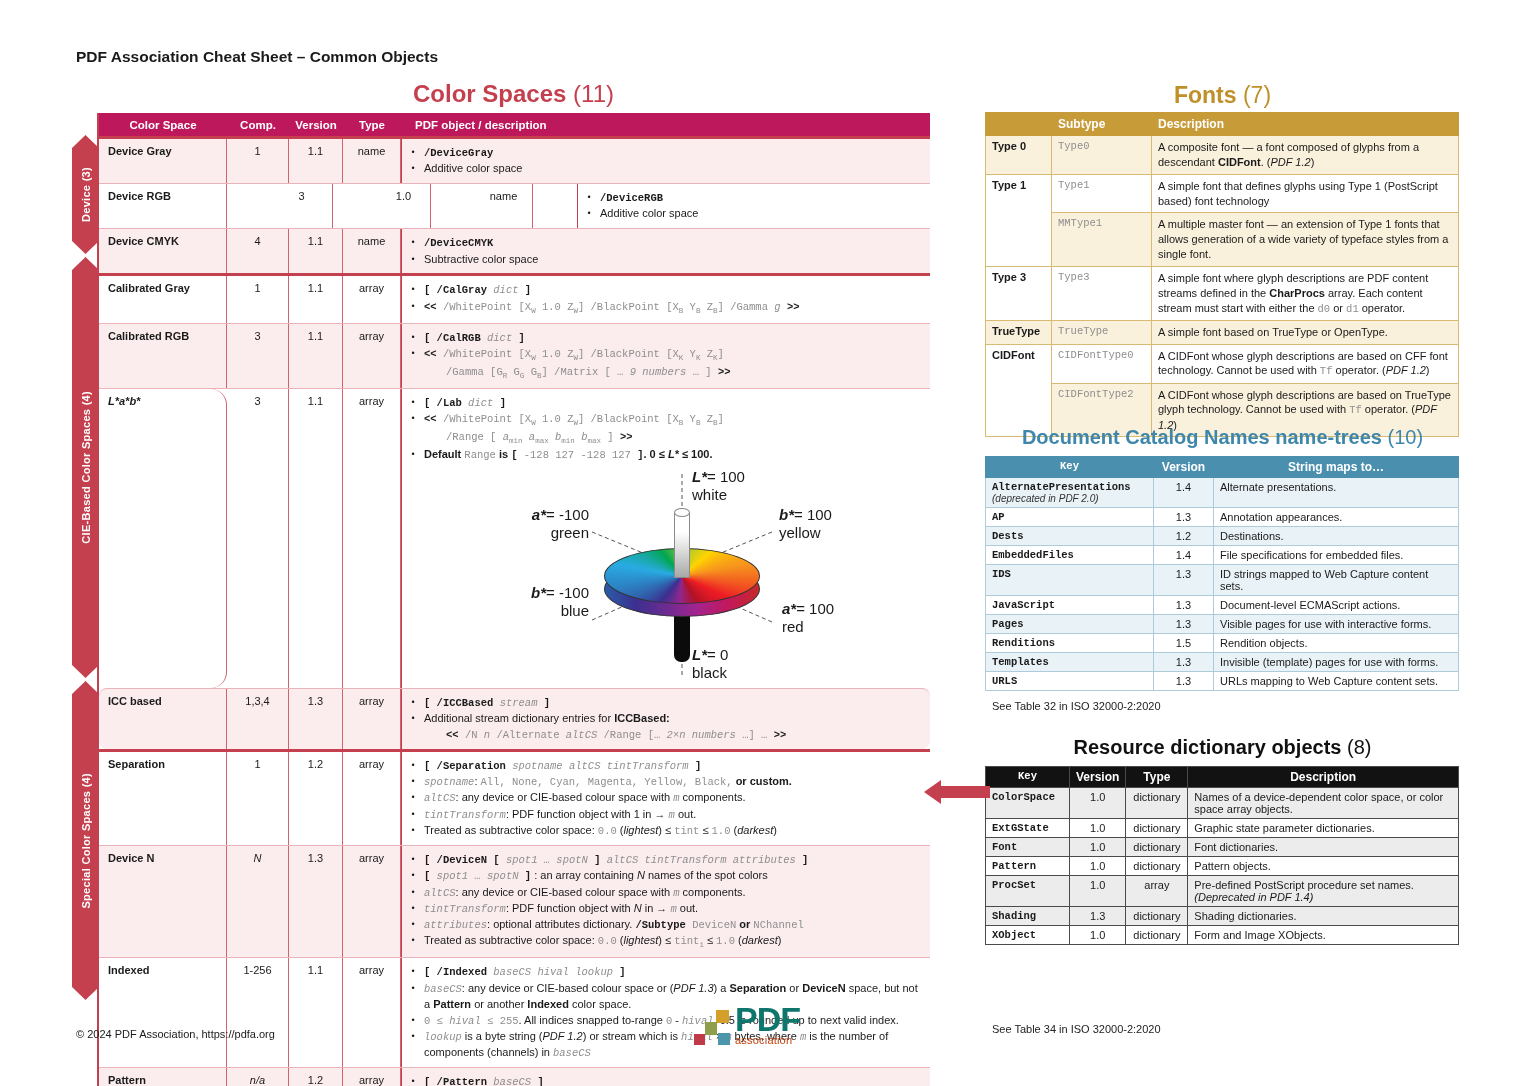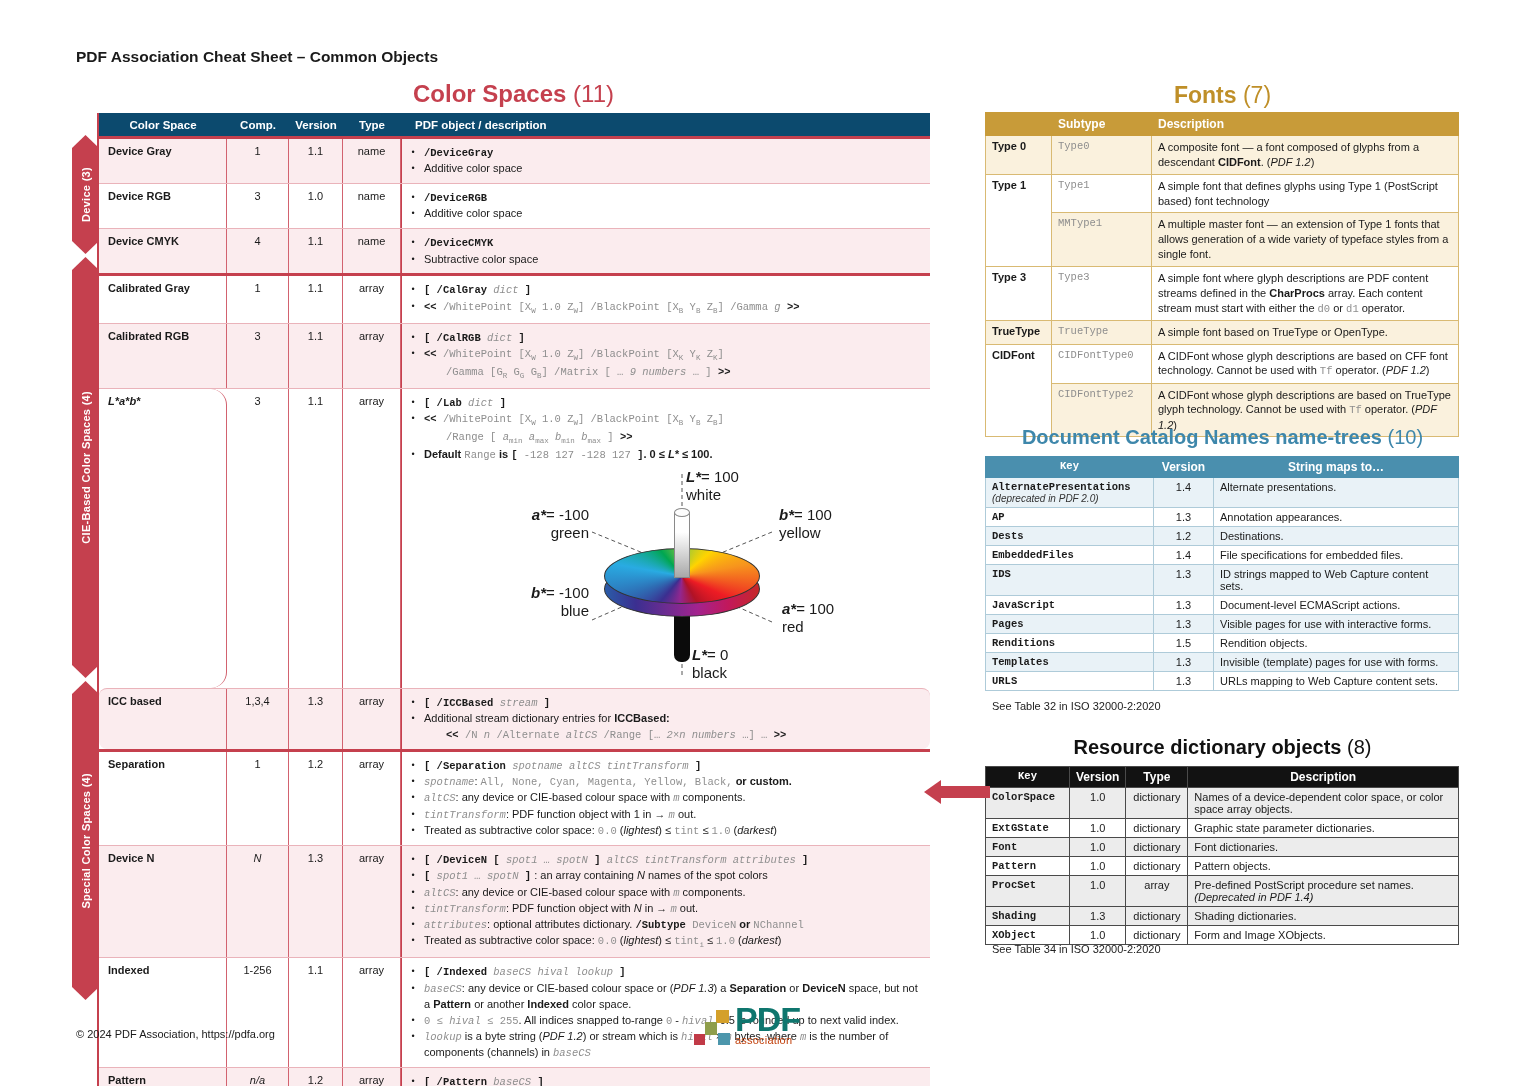--- a/index.html
+++ b/index.html
@@ -24,7 +24,7 @@
   .cs-title .count { font-weight:normal; }
 
   .cs-table { position:absolute; left:97px; top:113px; width:833px; border-left:2px solid #c5404e; }
-  .cs-head { display:flex; background:#0c4a6e; color:#fff; font-weight:bold; font-size:11.5px;
+  .cs-head { display:flex; background:#be185d; color:#fff; font-weight:bold; font-size:11.5px;
              height:23px; align-items:center; }
   .cs-head > div { text-align:center; }
   .c-name { width:128px; flex:none; }

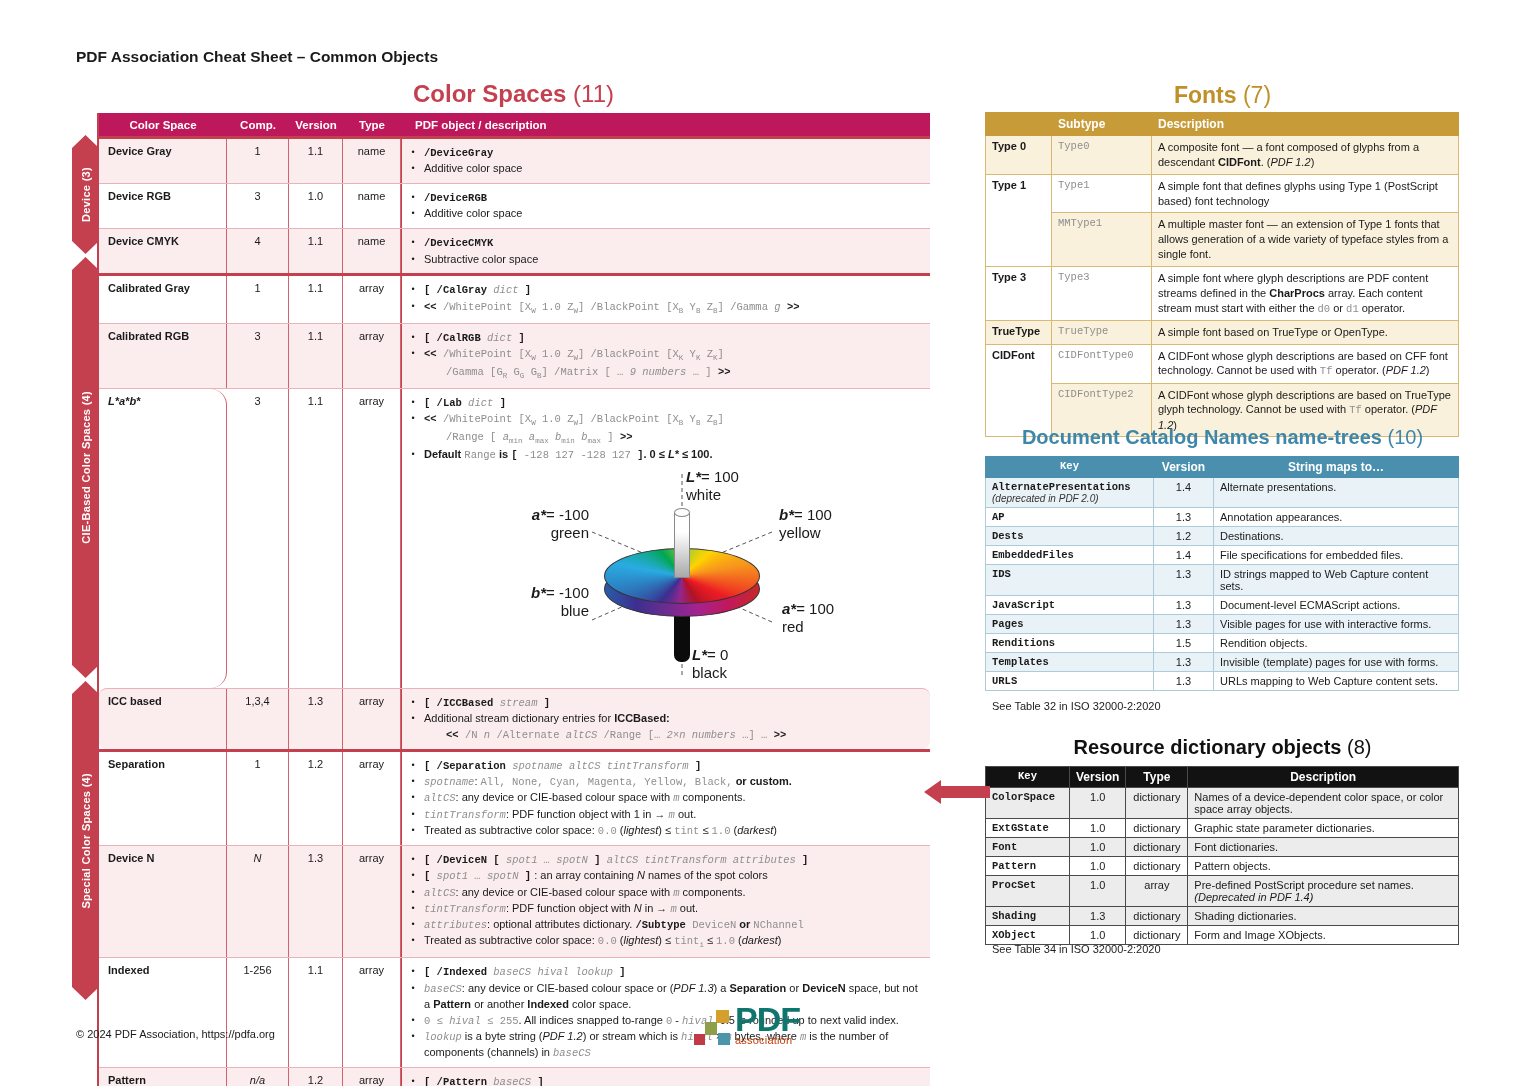--- a/index.html
+++ b/index.html
@@ -179,7 +179,7 @@
             </div>
           </div>
       </div>
-      <div class="cs-row" style="min-height:38px;">
+      <div class="cs-row" style="min-height:38px;gap:44px;">
         <div class="c-name">Device RGB</div>
         <div class="c-comp">3</div>
         <div class="c-ver">1.0</div>

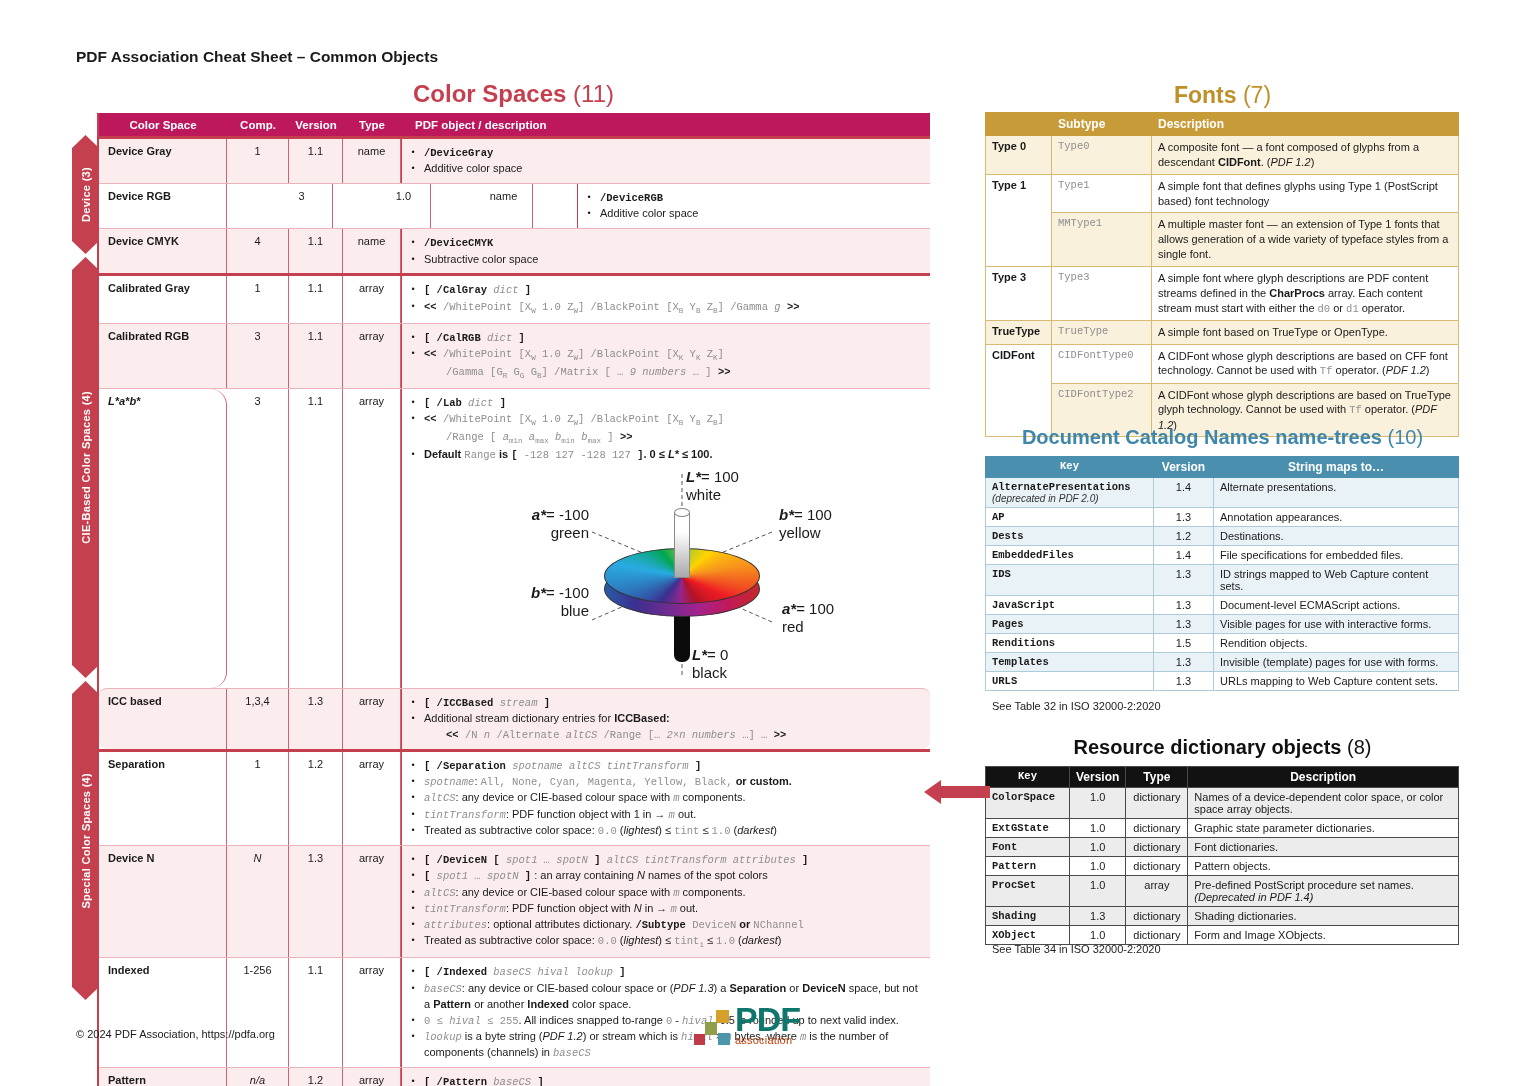--- a/index.html
+++ b/index.html
@@ -289,7 +289,7 @@
             <div class="disc-top"></div>
             <div class="cyl"></div>
             <div class="cyl-cap"></div>
-            <div class="lab-label" style="left:222px; top:0;">
+            <div class="lab-label" style="left:228px; top:0;">
               <div><span class="lvar">L*</span><span>= 100</span></div>
               <div class="lword">white</div>
             </div>

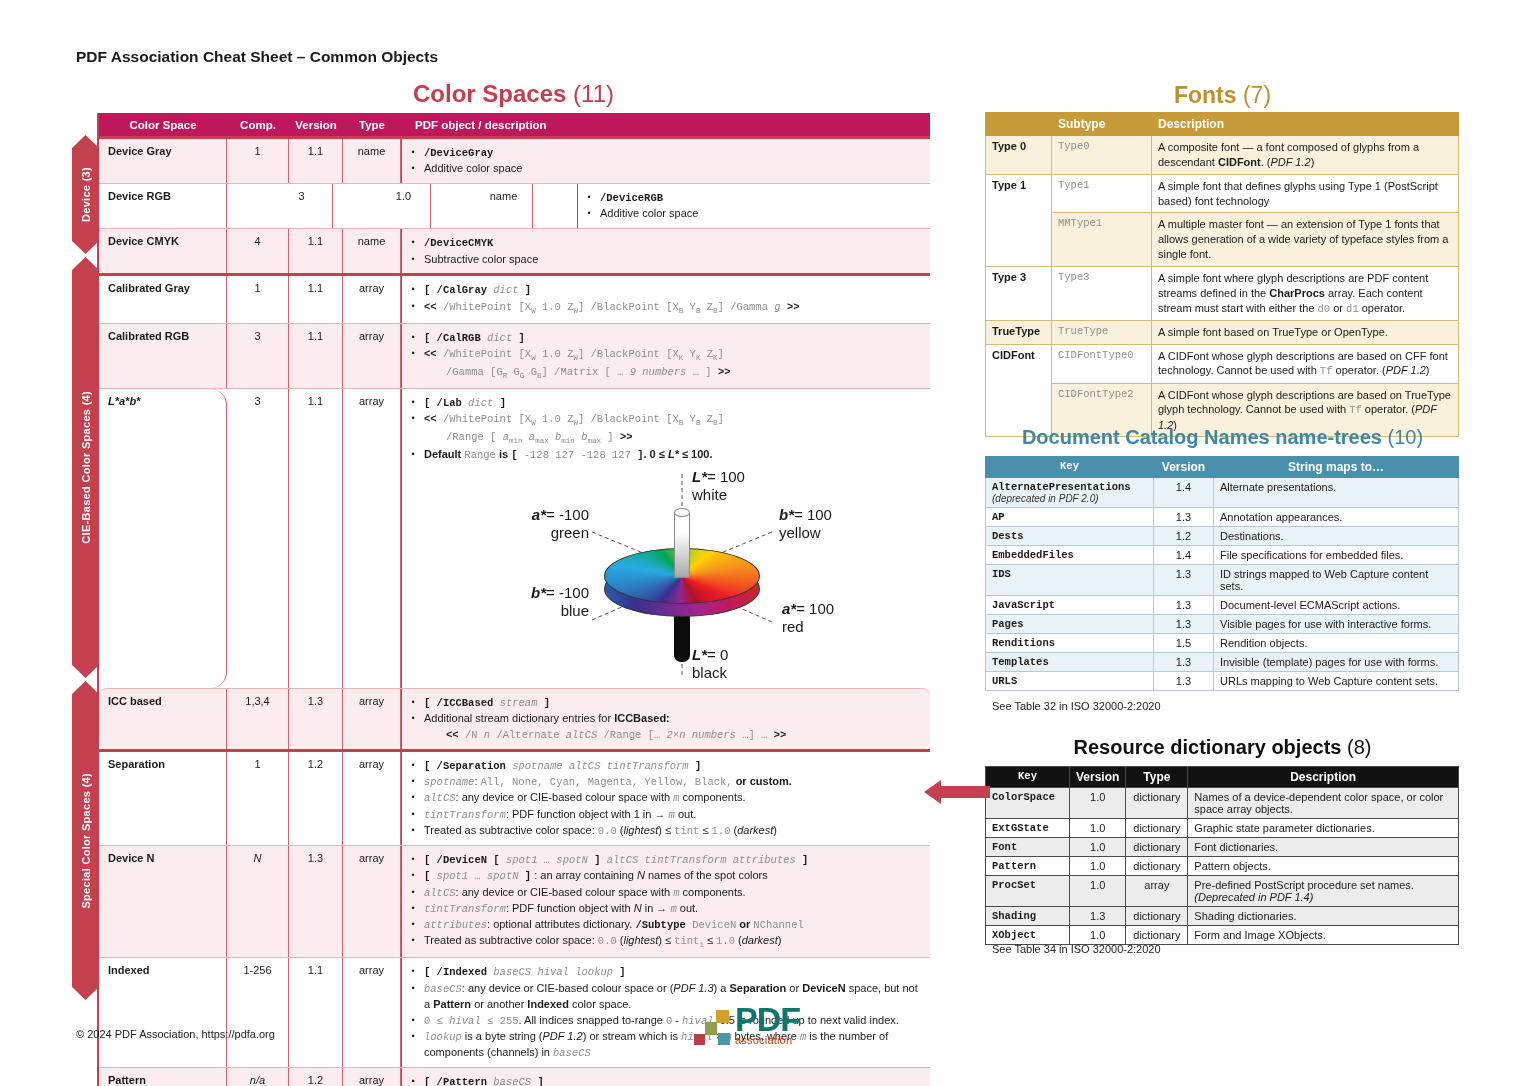--- a/index.html
+++ b/index.html
@@ -613,7 +613,7 @@
       </tr>
     </tbody>
   </table>
-  <div class="tbl-note" style="left:992px; top:943px;">See Table 34 in ISO 32000-2:2020</div>
+  <div class="tbl-note" style="left:992px; top:1023px;">See Table 34 in ISO 32000-2:2020</div>
 
   <div class="arrow-left">
     <div class="head"></div>

